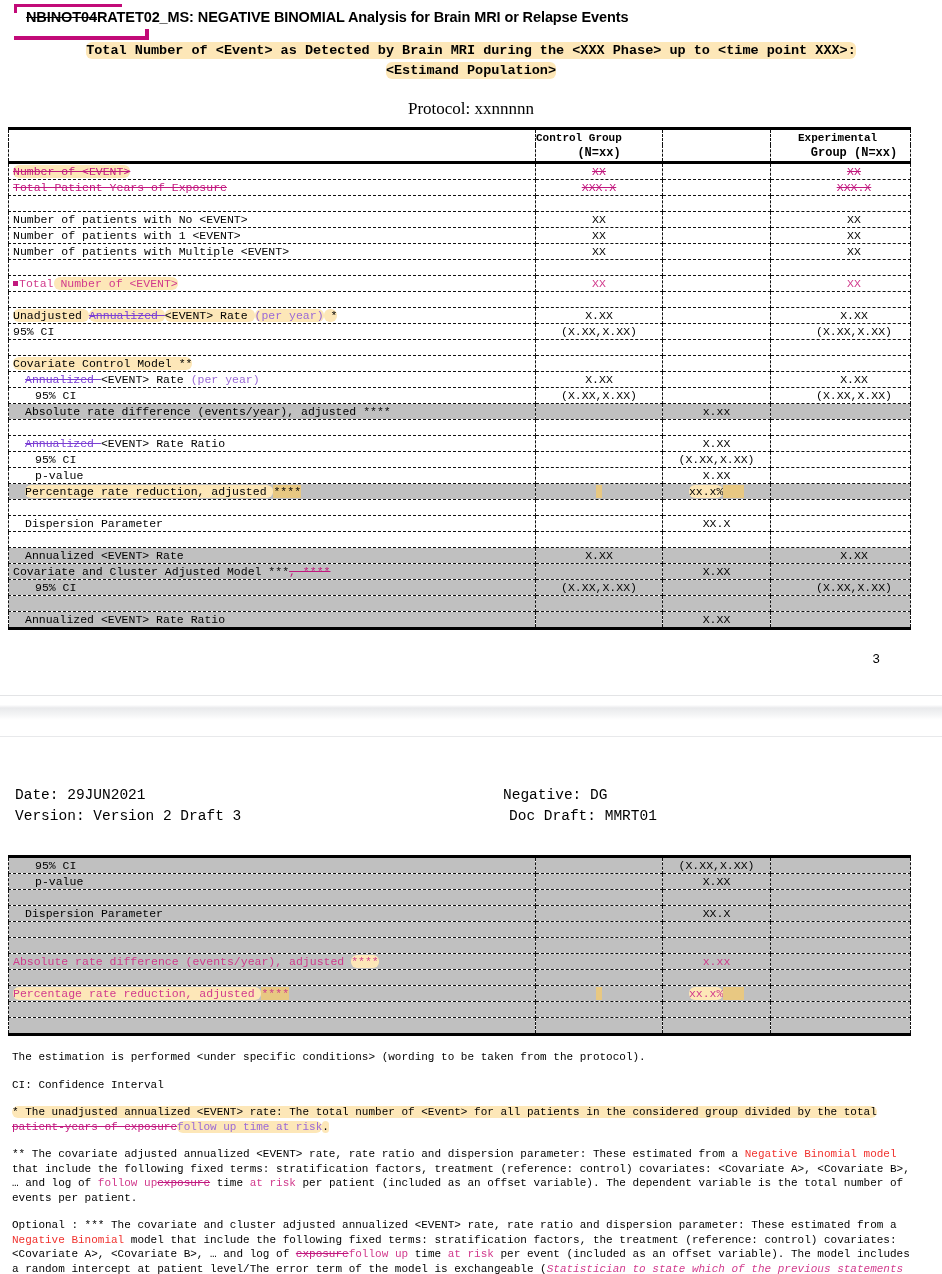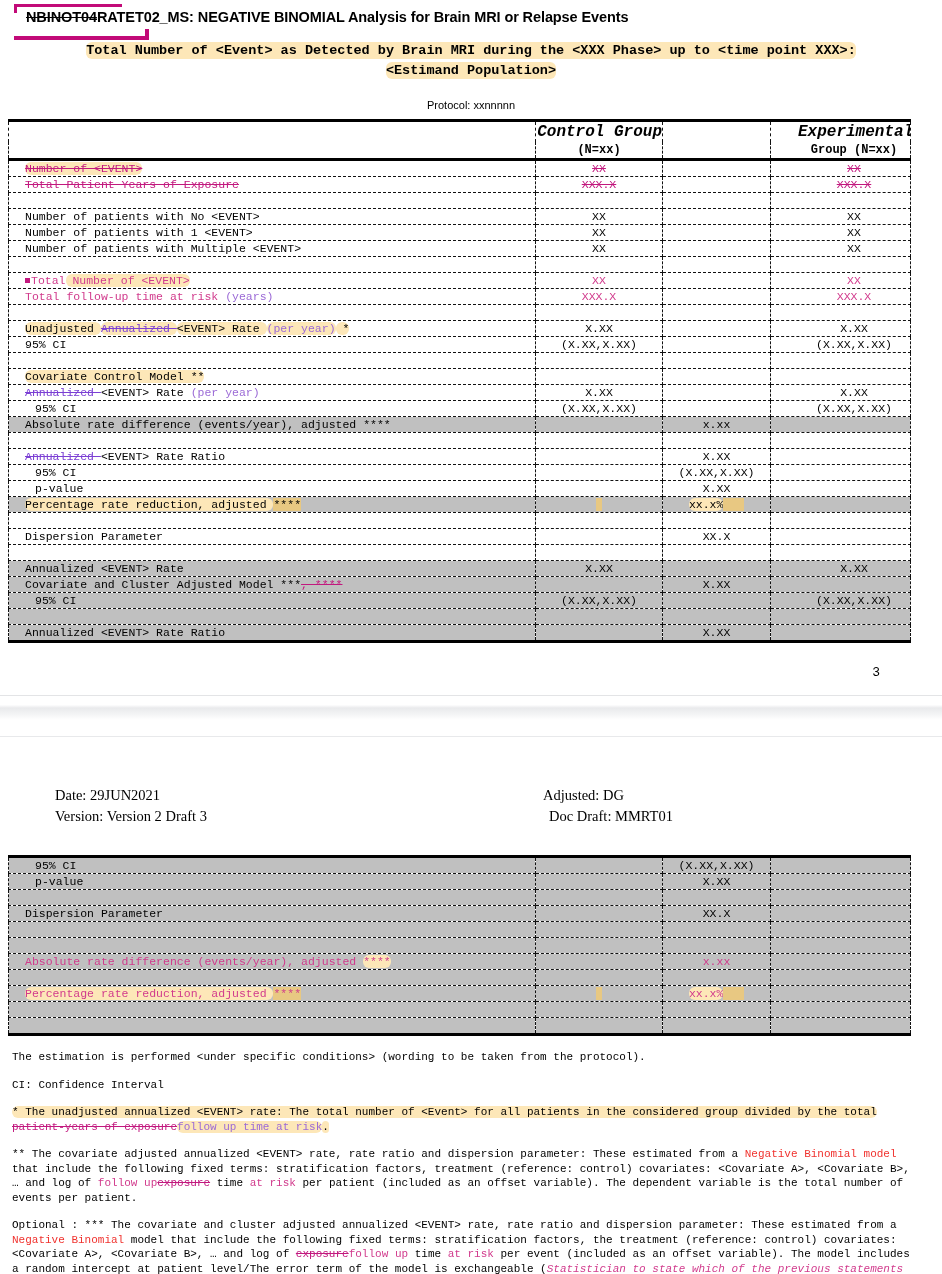--- a/index.html
+++ b/index.html
@@ -44,8 +44,8 @@
   }
   .banner span.hl{padding:1px 0;}
   .protocol{
-    font-family:Liberation Sans, sans-serif;
-    font-size:11px;text-align:center;margin:18px 0 8px 0;
+    font-family:Liberation Serif, serif;
+    font-size:17px;text-align:center;margin:18px 0 8px 0;
   }
 
   

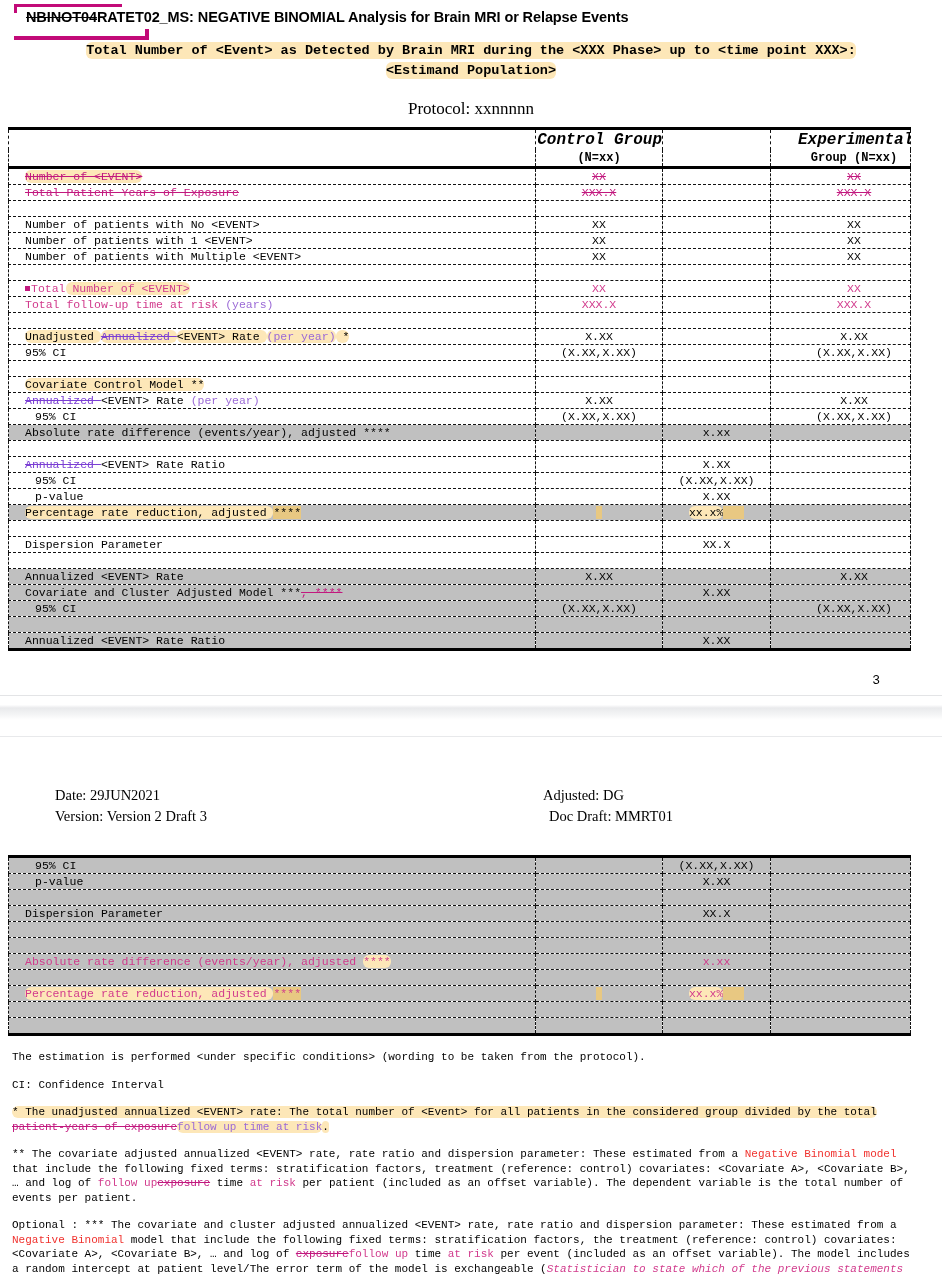--- a/index.html
+++ b/index.html
@@ -72,8 +72,8 @@
   .topbar td{border-top:3px solid #000 !important;}
   .thickbelow td{border-bottom:3px solid #000 !important;}
   .hdr td{
-    text-align:right;font-weight:bold;font-size:16px;
-    border-bottom:none !important;height:16px;font-style:italic;
+    text-align:left;font-weight:bold;font-size:11px;
+    border-bottom:none !important;height:16px;
   }
   .hdr2 td{
     text-align:center;font-weight:bold;font-size:12px;

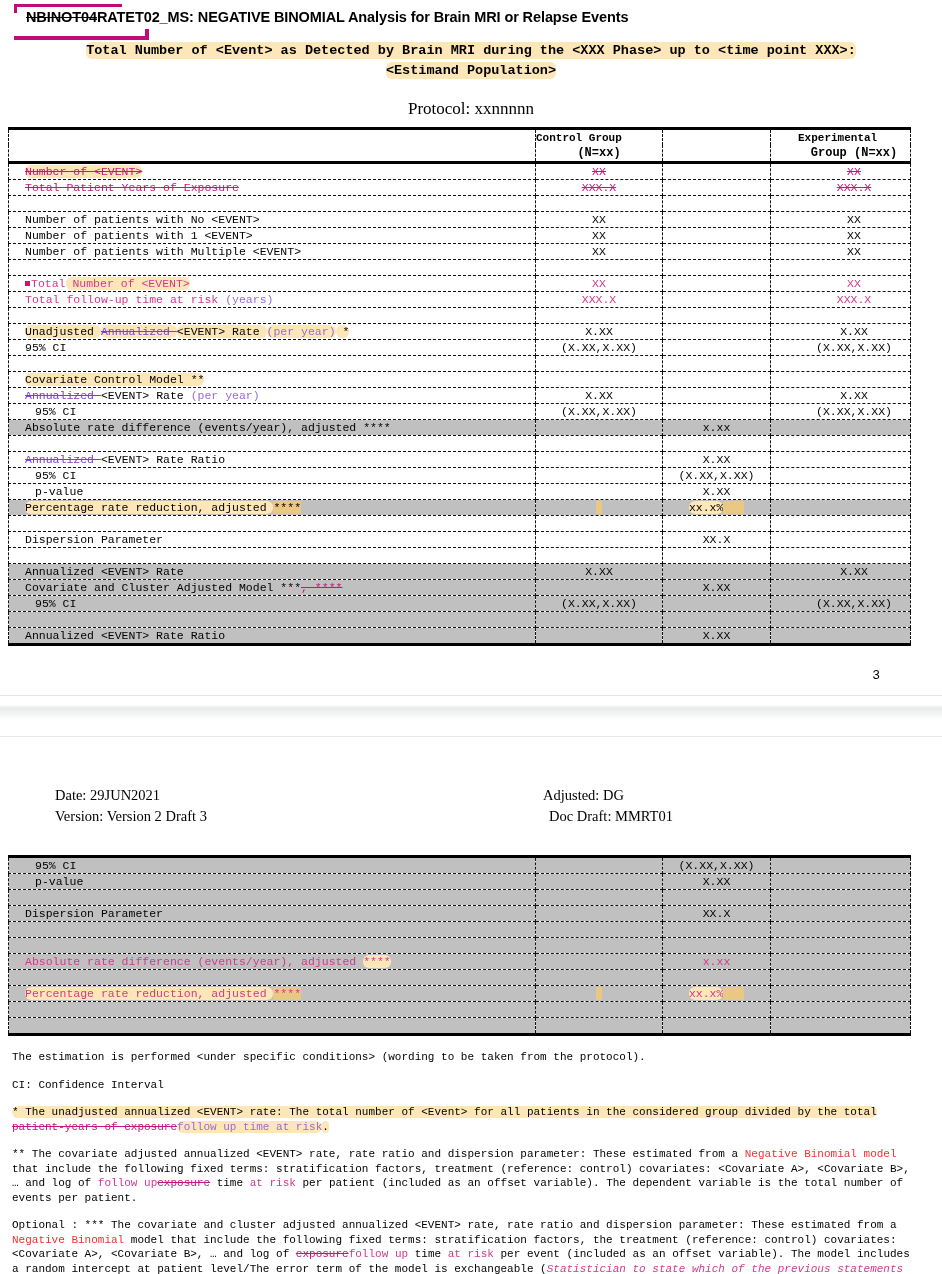--- a/index.html
+++ b/index.html
@@ -67,7 +67,7 @@
     overflow:hidden;white-space:nowrap;
   }
   table.rpt td.last{border-right:1px dashed #111;padding-left:27px;}
-  table.rpt tr td:first-child{border-left:1px dashed #111;padding-left:16px;}
+  table.rpt tr td:first-child{border-left:1px dashed #111;padding-left:4px;}
   table.rpt td.ctr{text-align:center;}
   .topbar td{border-top:3px solid #000 !important;}
   .thickbelow td{border-bottom:3px solid #000 !important;}

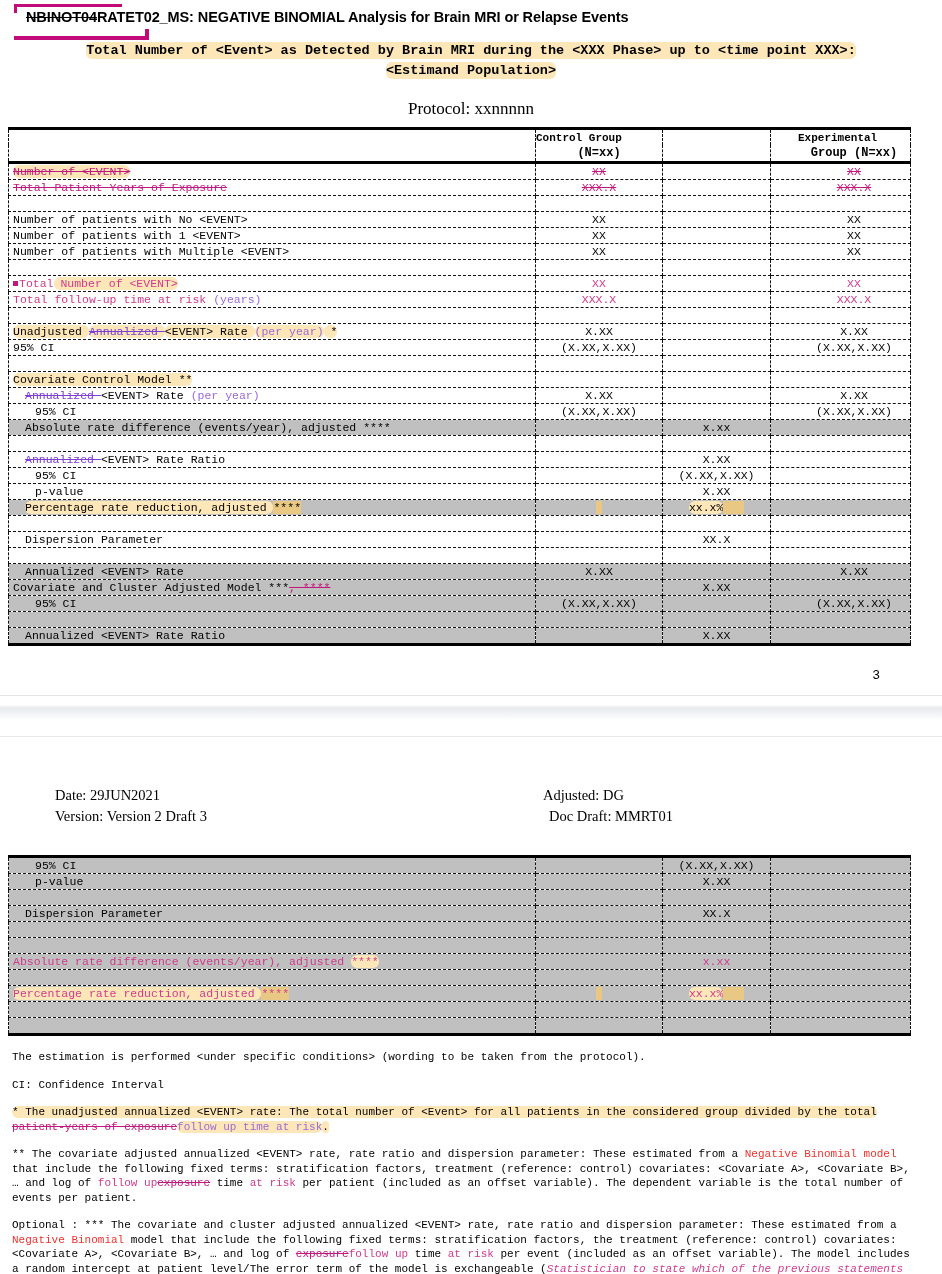--- a/index.html
+++ b/index.html
@@ -195,12 +195,6 @@
         <td class="ctr"></td>
         <td class="ctr last"><span class="ins-mag">XX</span></td>
       </tr>
-      <tr>
-        <td><span class="ins-mag">Total follow-up time at risk </span><span class="ins-pur">(years)</span></td>
-        <td class="ctr"><span class="ins-mag">XXX.X</span></td>
-        <td class="ctr"></td>
-        <td class="ctr last"><span class="ins-mag">XXX.X</span></td>
-      </tr>
       <tr class="blank">
           <td></td>
           <td></td>

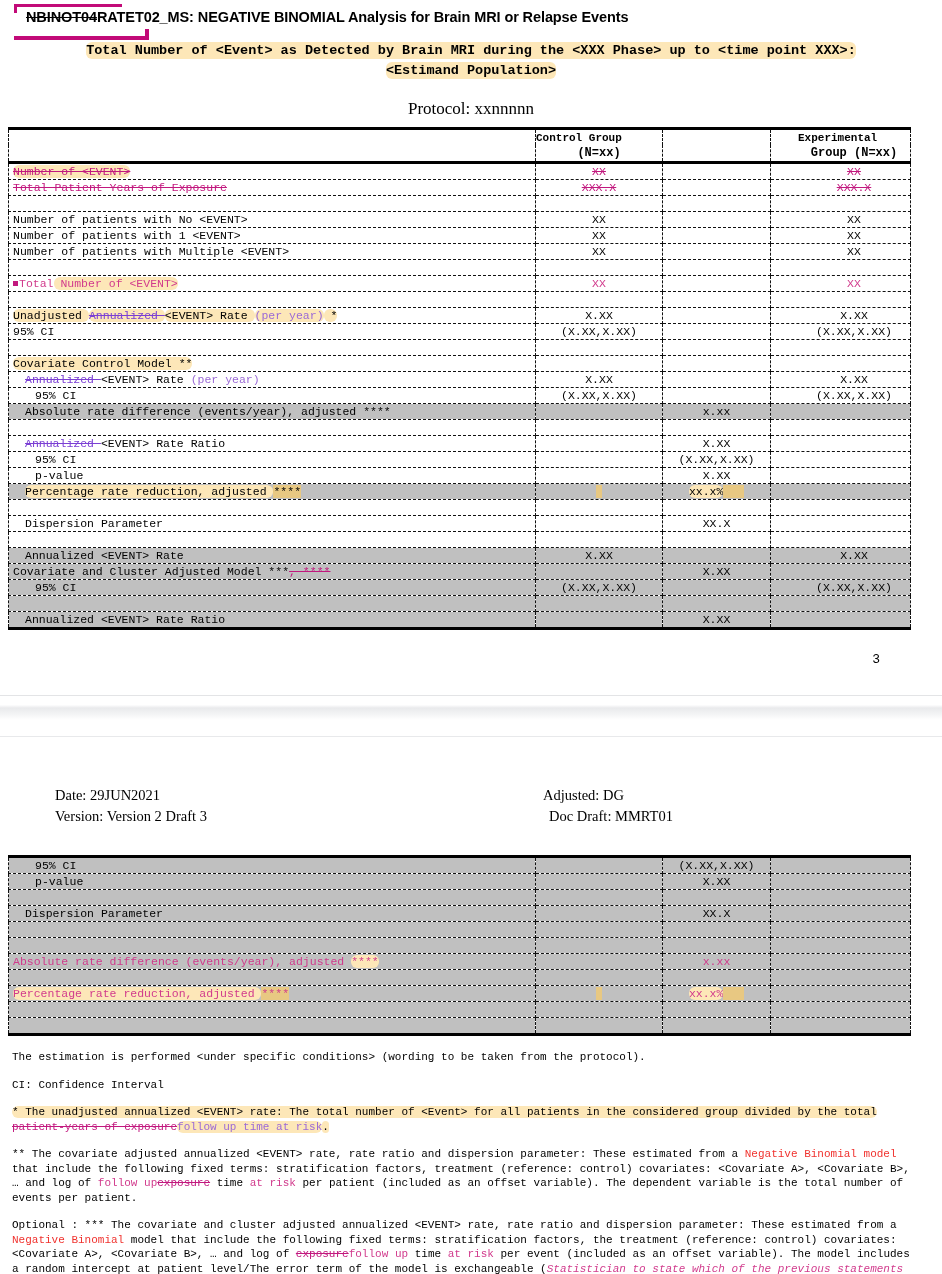--- a/index.html
+++ b/index.html
@@ -91,8 +91,8 @@
 
   
   .p2hdr{
-    font-family:Liberation Serif, serif;
-    font-size:14.5px;line-height:21px;padding:48px 0 0 0;position:relative;height:70px;margin-left:40px;
+    font-family:Liberation Mono, monospace;
+    font-size:14.5px;line-height:21px;padding:48px 0 0 0;position:relative;height:70px;
   }
   .p2hdr .left{position:absolute;left:15px;top:48px;}
   .p2hdr .right{position:absolute;left:503px;top:48px;}

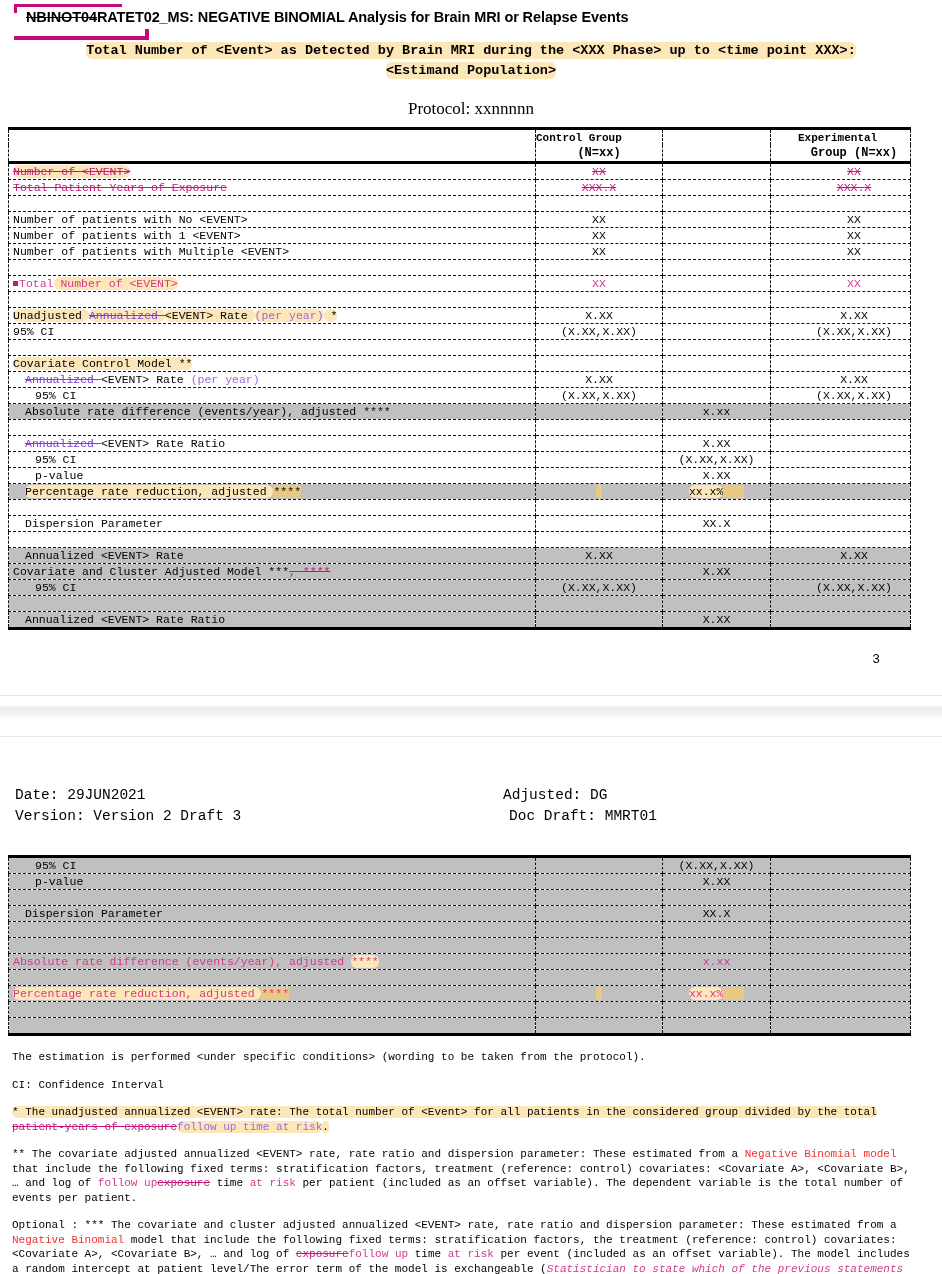--- a/index.html
+++ b/index.html
@@ -342,7 +342,7 @@
       <div>Version: Version 2 Draft 3</div>
     </div>
     <div class="right">
-      <div>Adjusted: DG</div>
+      <div>Negative: DG</div>
       <div class="ind">Doc Draft: MMRT01</div>
     </div>
   </div>

